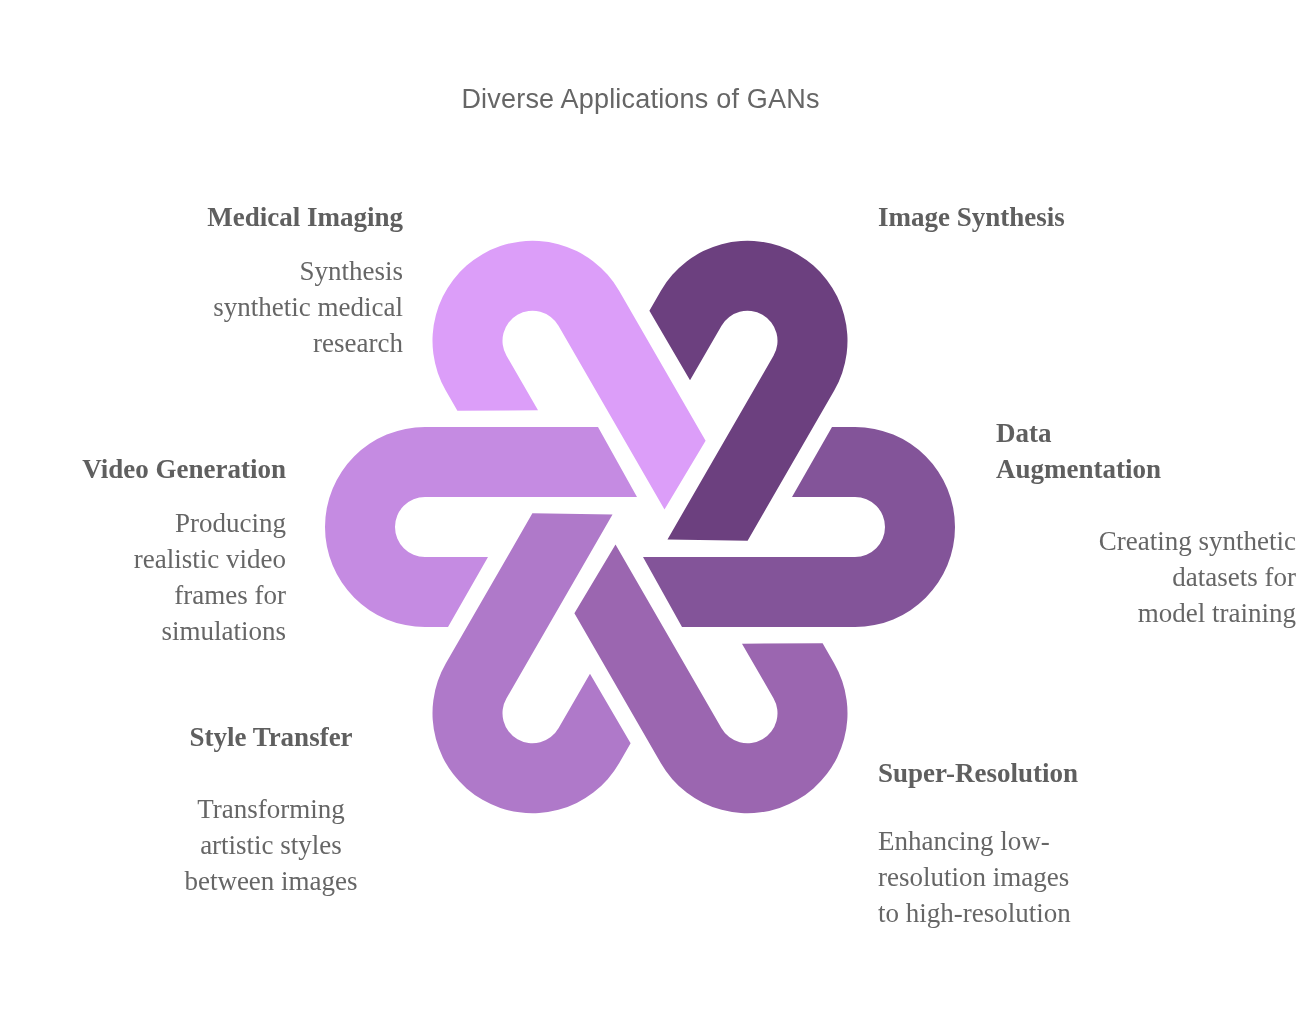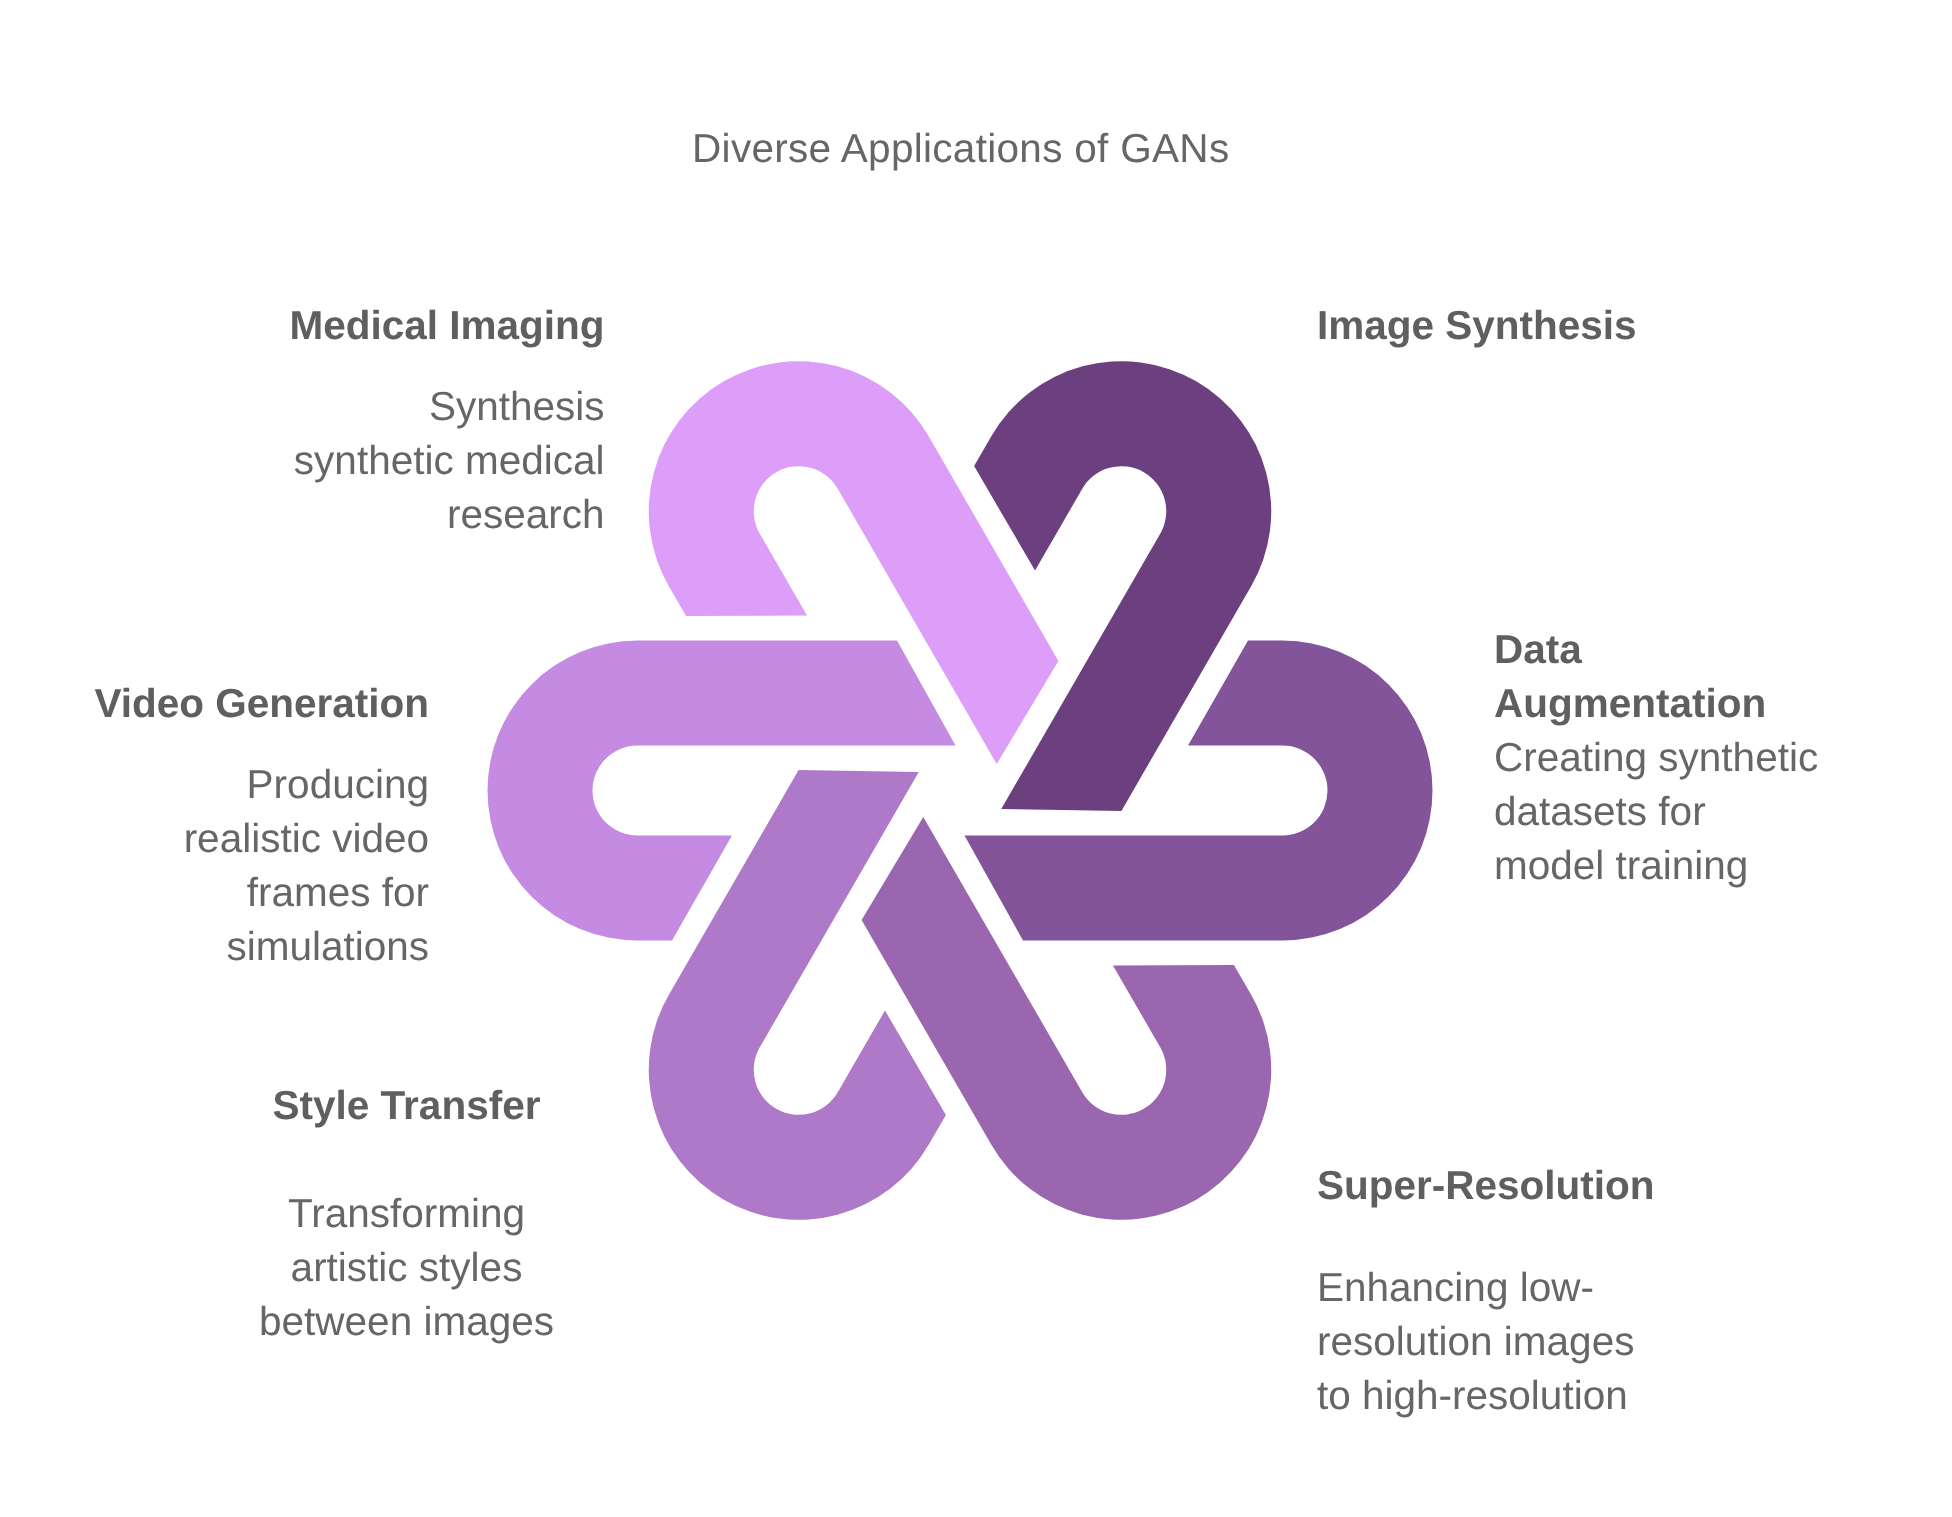--- a/index.html
+++ b/index.html
@@ -8,7 +8,7 @@
   .title { position: absolute; top: 84px; left: 0; width: 1281px; text-align: center;
            font-size: 27px; color: #666666; letter-spacing: 0.2px; }
   .knot { position: absolute; left: 0; top: 0; }
-  .block { position: absolute; width: 300px; }
+  .block { position: absolute; width: 300px; font-family: Liberation Serif, serif; }
   .block.right-align { text-align: right; }
   .block.left-align { text-align: left; }
   .heading { font-weight: bold; font-size: 27px; line-height: 36px; color: #5f5f5f; }

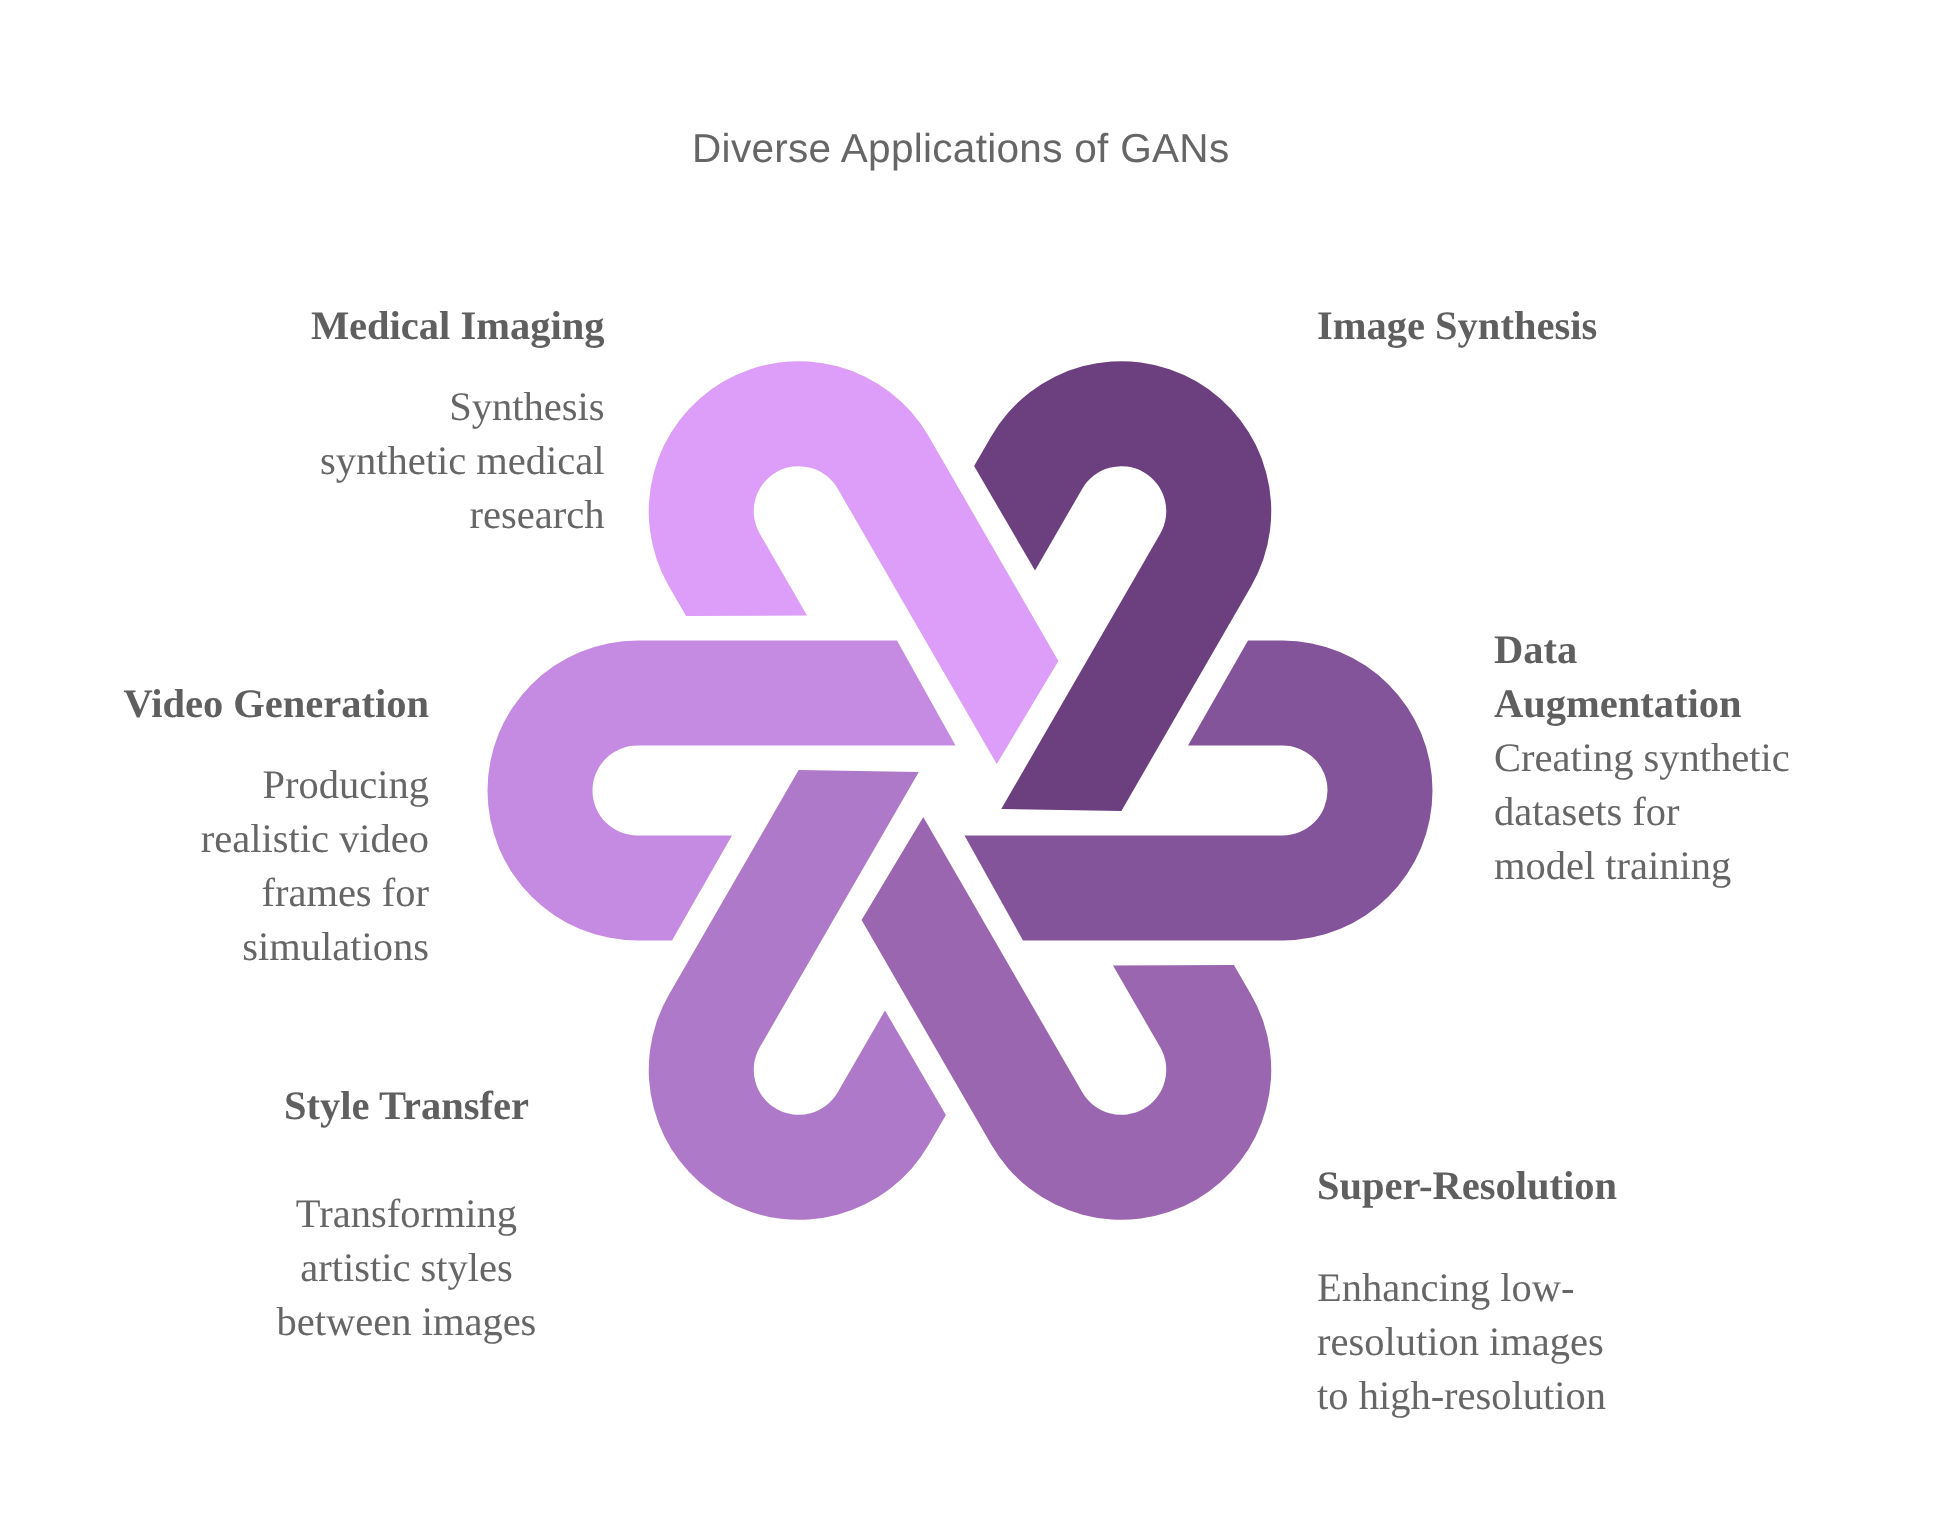--- a/index.html
+++ b/index.html
@@ -62,7 +62,7 @@
     <div>Data</div>
     <div>Augmentation</div>
   </div>
-  <div class="desc" style="">
+  <div class="desc" style="margin-top:36px;text-align:right;">
     <div>Creating synthetic</div>
     <div>datasets for</div>
     <div>model training</div>

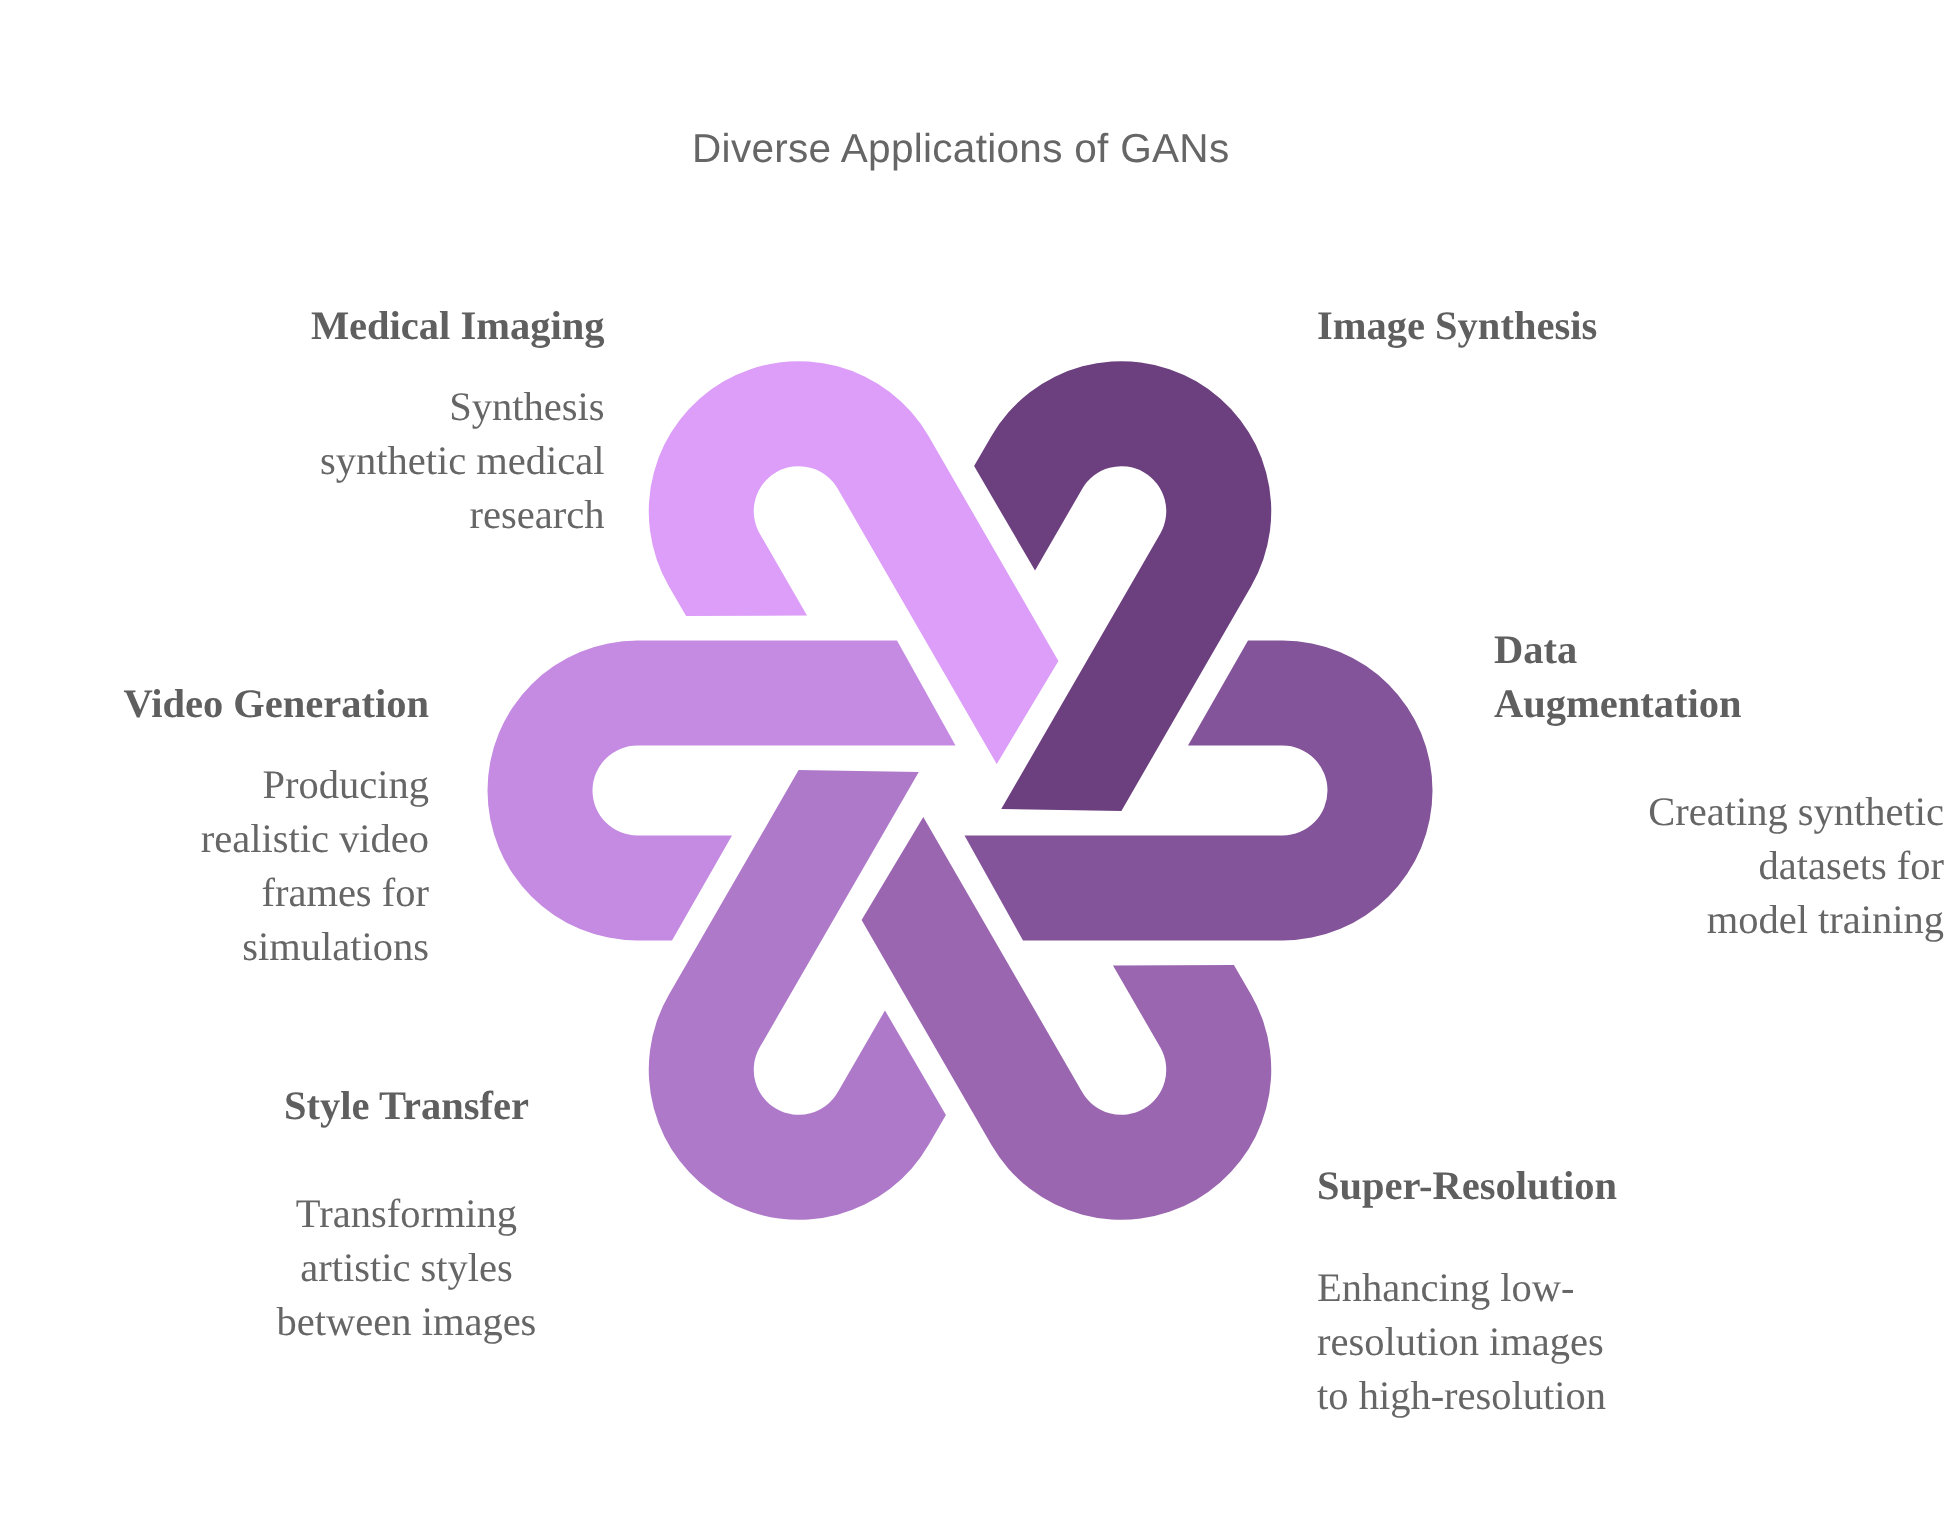--- a/index.html
+++ b/index.html
@@ -88,7 +88,7 @@
   </div>
 </div>
 
-<div class="block left-align" style="left:878px; top:772px;">
+<div class="block left-align" style="left:878px; top:755px;">
   <div class="heading">Super-Resolution</div>
   <div class="desc" style="margin-top:32px;">
     <div>Enhancing low-</div>

